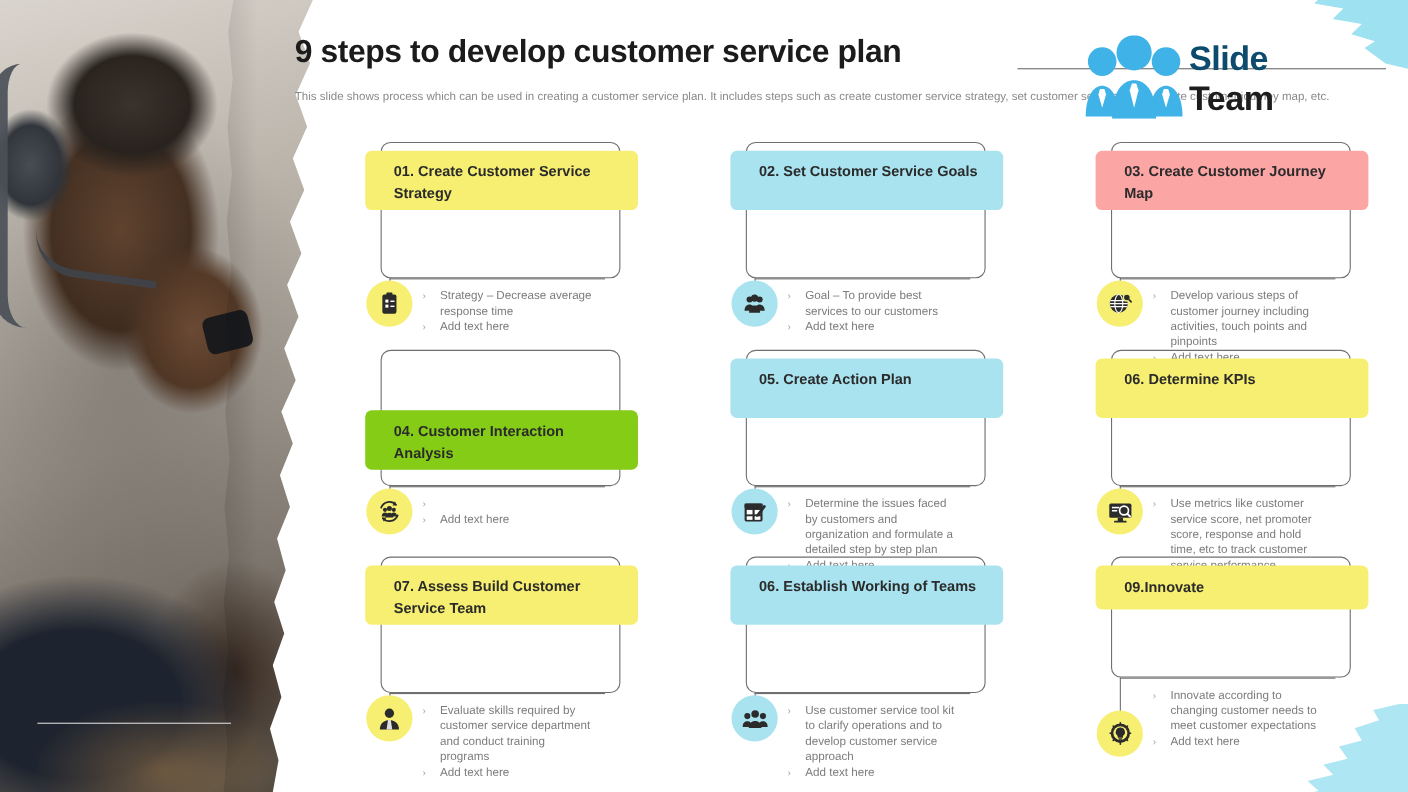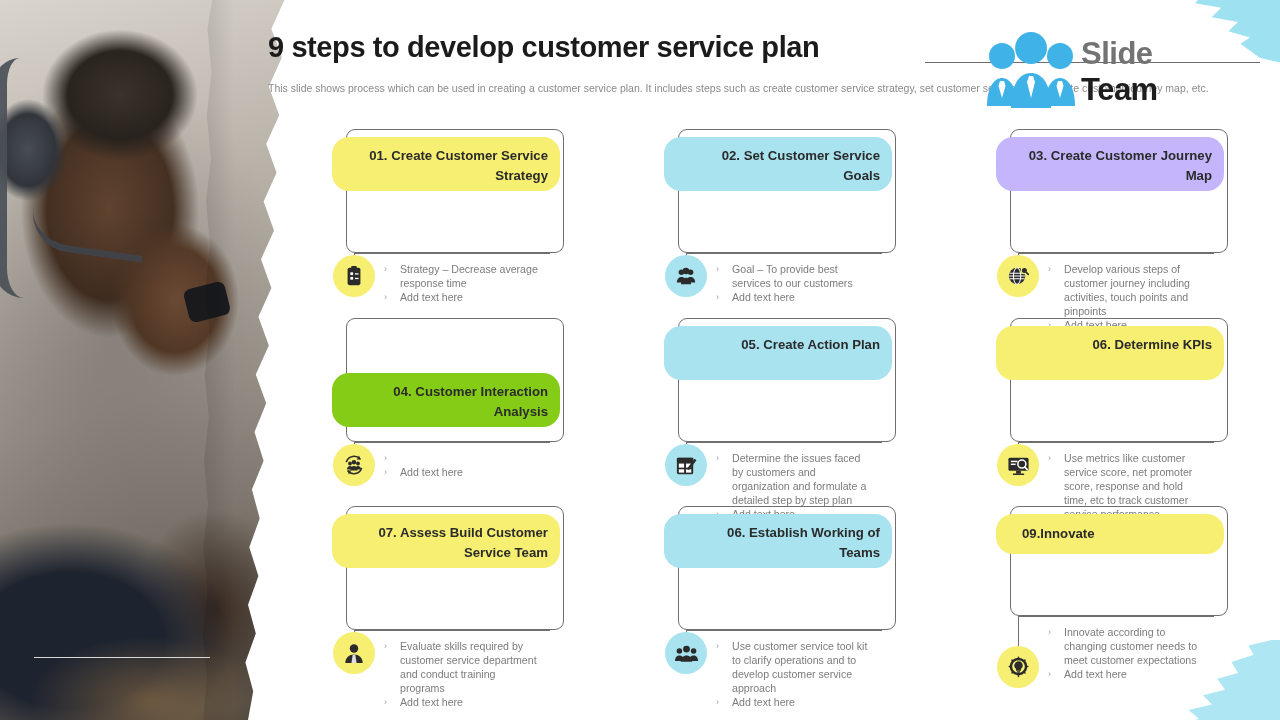--- a/index.html
+++ b/index.html
@@ -189,7 +189,7 @@
     left: 96px; top: 6px;
     font-size: 31px;
     font-weight: bold;
-    color: #737373;
+    color: #0c4a6e;
     letter-spacing: -0.5px;
   }
   .logo-team {

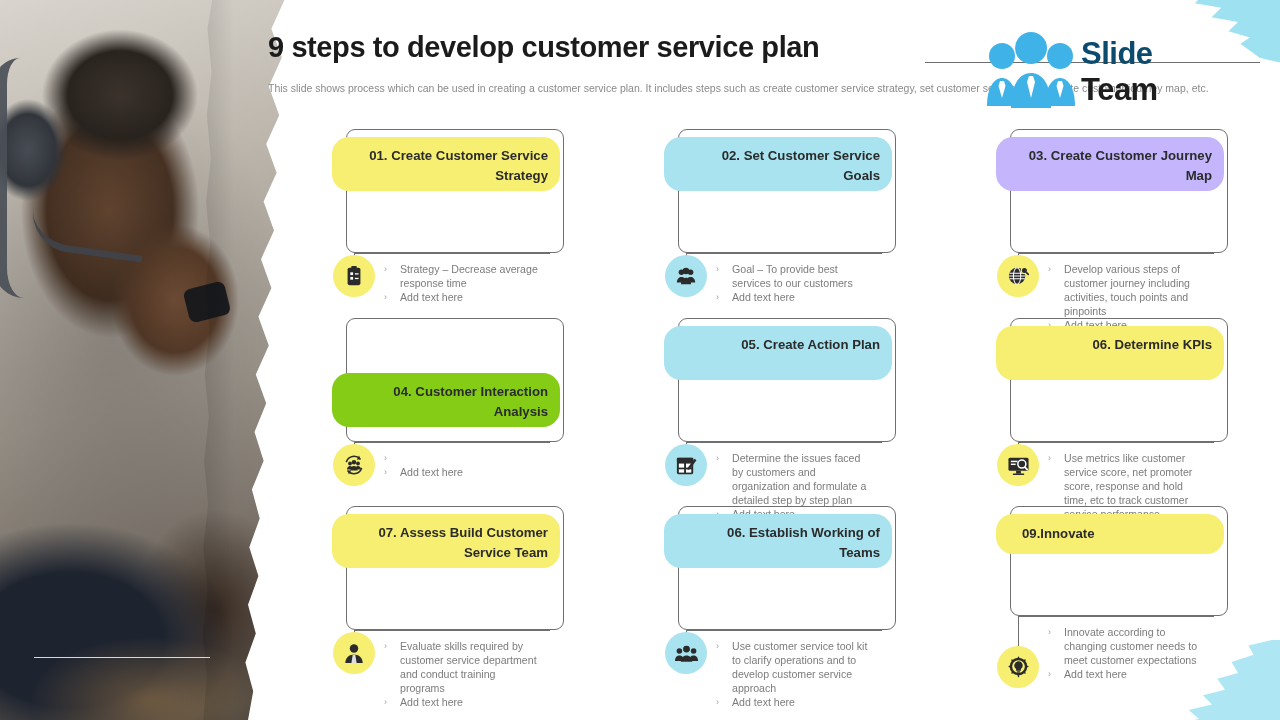--- a/index.html
+++ b/index.html
@@ -217,14 +217,13 @@
   .card-head {
     position: absolute;
     left: 0; top: 8px;
-    width: 228px;
-    border-radius: 17px;
+    width: 248px;
+    border-radius: 6px;
     padding: 9px 12px 10px 26px;
     font-size: 13.2px;
     font-weight: bold;
     line-height: 20px;
     color: #2b2b2b;
-    text-align: right;
   }
   .card-head .num { font-weight: bold; }
 

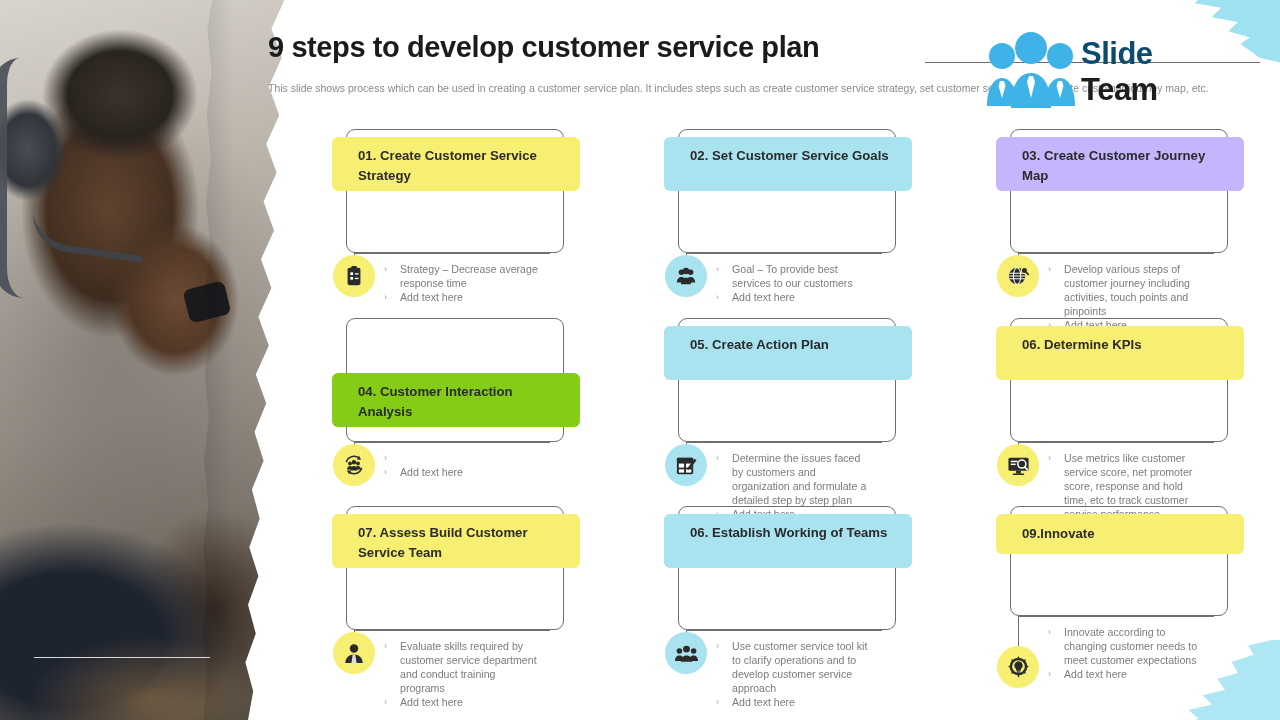--- a/index.html
+++ b/index.html
@@ -369,7 +369,7 @@
       </div>
       <div class="card" style="left: 996px; top: 129px;">
         <div class="card-outline" style="height: 124px;"></div>
-        <div class="card-head" style="background: #c4b5fd; height: 54px;"><span class="num">03.</span> <span>Create Customer Journey Map</span></div>
+        <div class="card-head" style="background: #fca5a5; height: 54px;"><span class="num">03.</span> <span>Create Customer Journey Map</span></div>
         <div class="connector-v" style="left: 22px; top: 124px; height: 20px;"></div>
         <div class="connector-h" style="left: 22px; top: 124px; width: 196px;"></div>
         <div class="icon-circle" style="background: rgb(247, 239, 114); left: 1px; top: 126px;">

